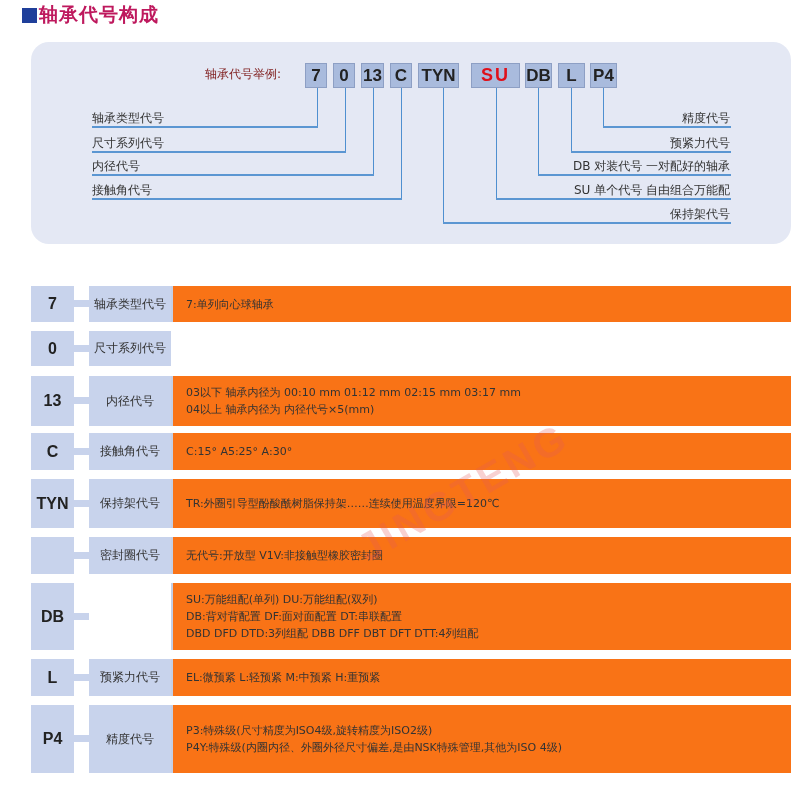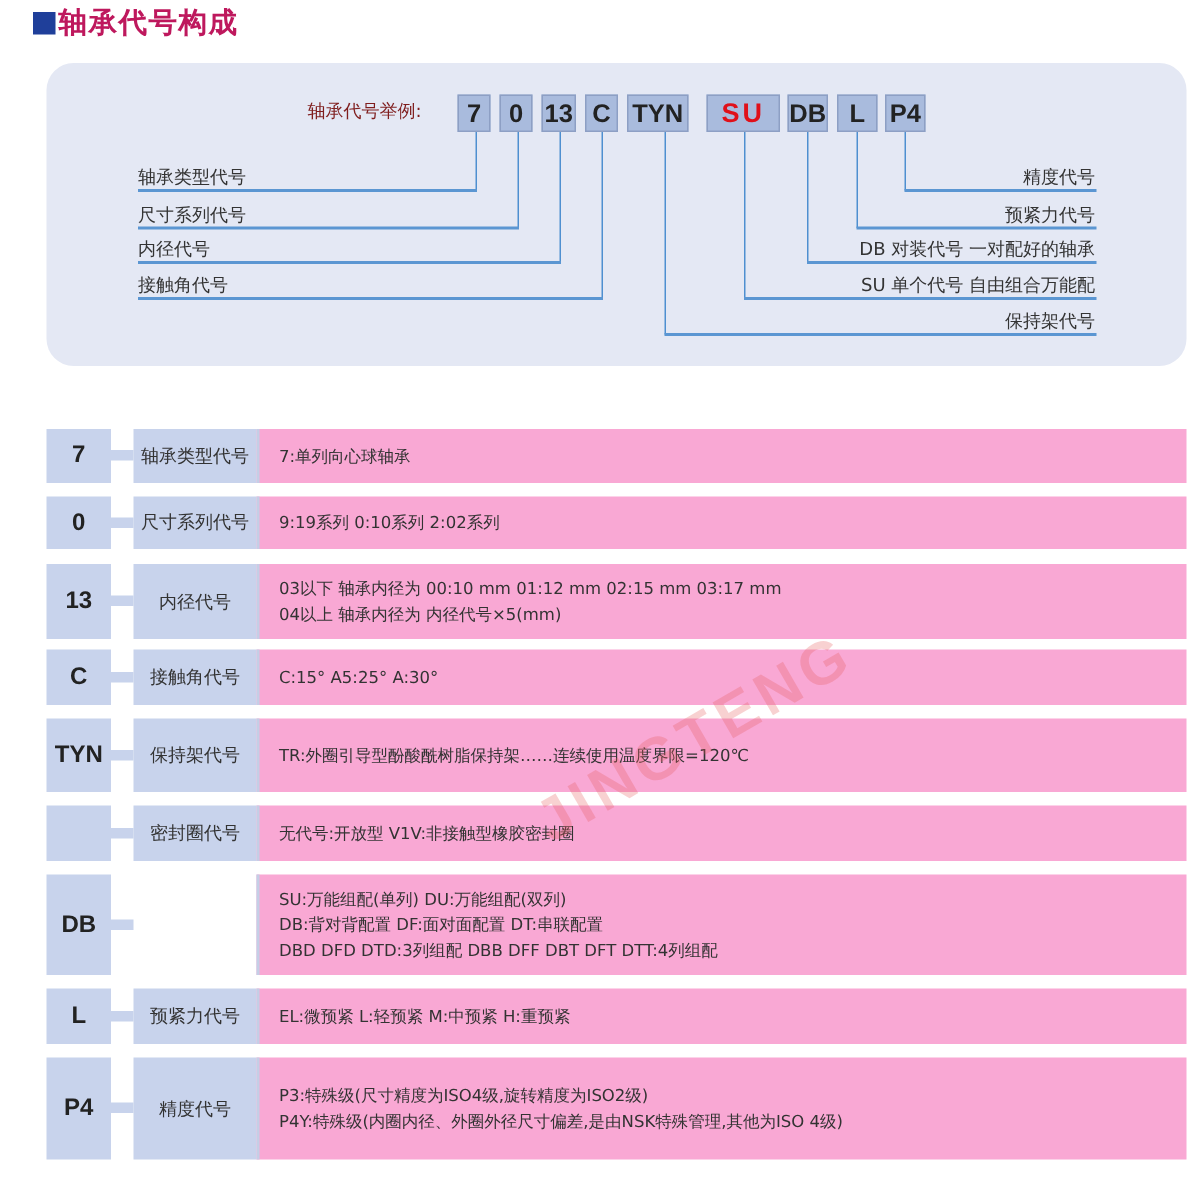--- a/index.html
+++ b/index.html
@@ -28,7 +28,7 @@
   .row .conn { position:absolute; left:43px; width:15px; height:7px; background:#c8d3ec; }
   .row .name { position:absolute; left:58px; top:0; bottom:0; width:82px; background:#c8d3ec;
                font-size:12px; color:#333; display:flex; align-items:center; justify-content:center; }
-  .row .content { position:absolute; left:140px; right:0; top:0; bottom:0; background:#f9a8d4;
+  .row .content { position:absolute; left:140px; right:0; top:0; bottom:0; background:#f97316;
                   border-left:2px solid #c4cfe6; box-sizing:border-box; padding-left:13px;
                   font-size:11px; color:#333; display:flex; flex-direction:column; justify-content:center; }
   .row .content div { line-height:17px; white-space:nowrap; }

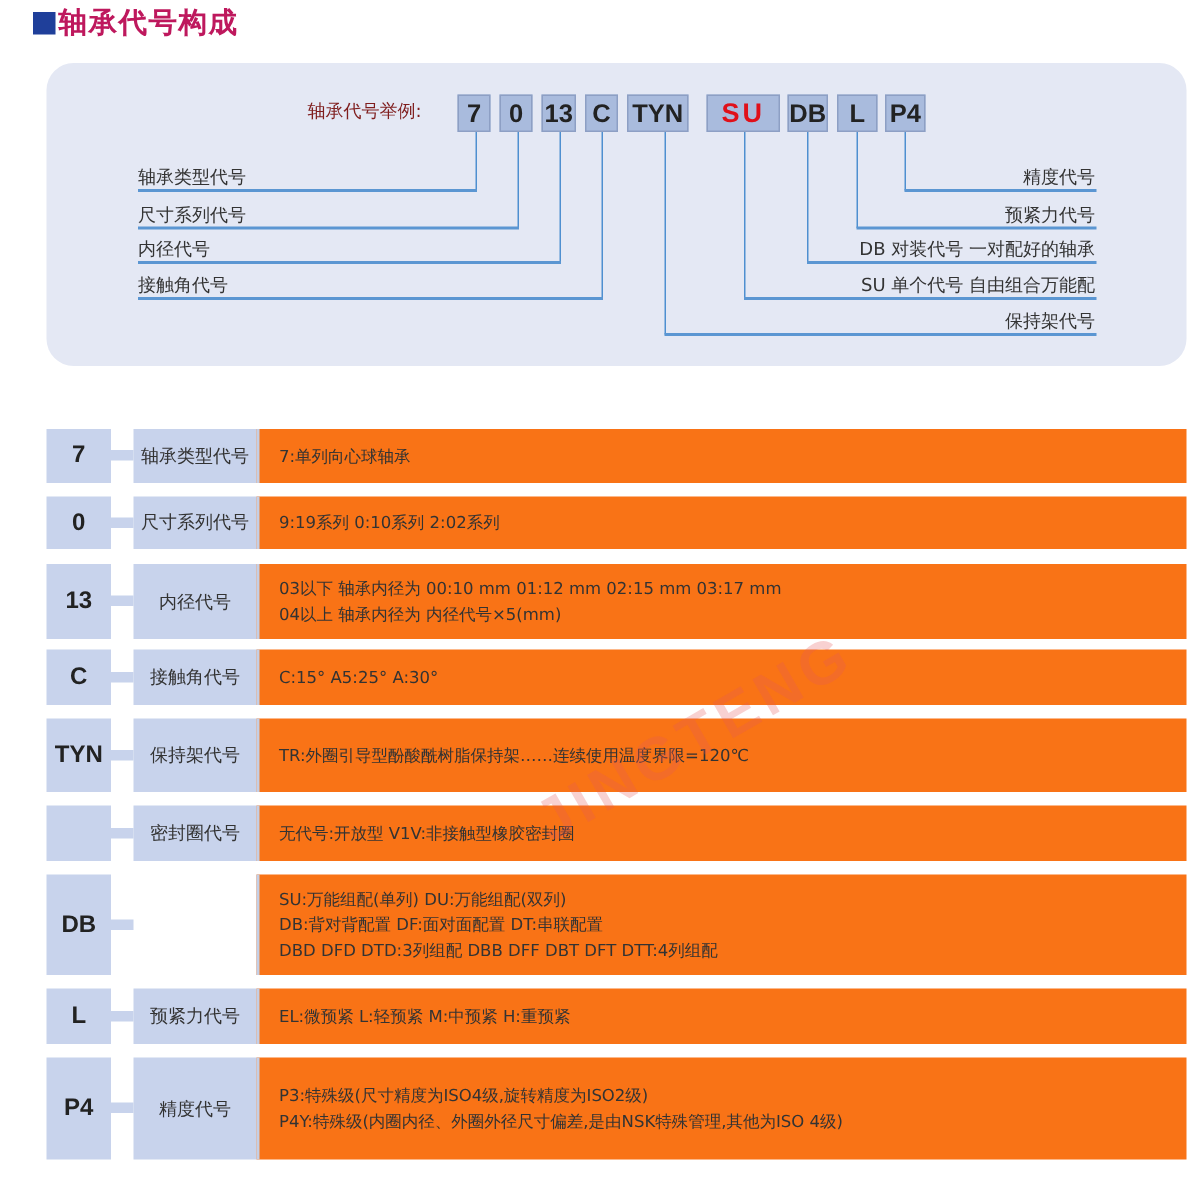--- a/index.html
+++ b/index.html
@@ -103,9 +103,6 @@
   <div class="code">0</div>
   <div class="conn" style="top:14px;"></div>
   <div class="name">尺寸系列代号</div>
-  <div class="content">
-    <div>9:19系列   0:10系列   2:02系列</div>
-  </div>
 </div>
 
 <div class="row" style="top:376px;height:50px;">

